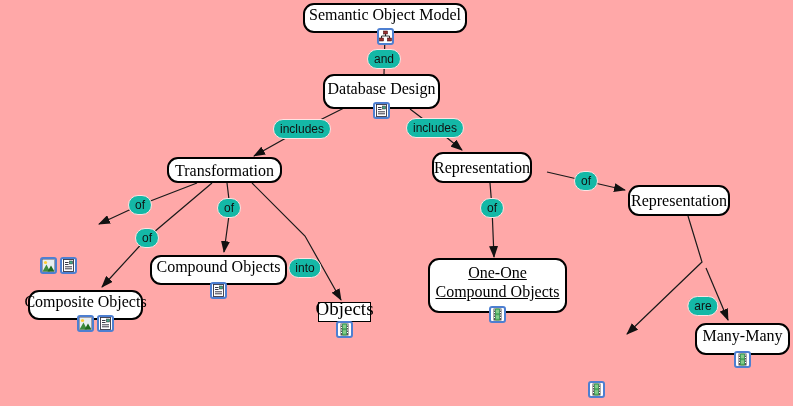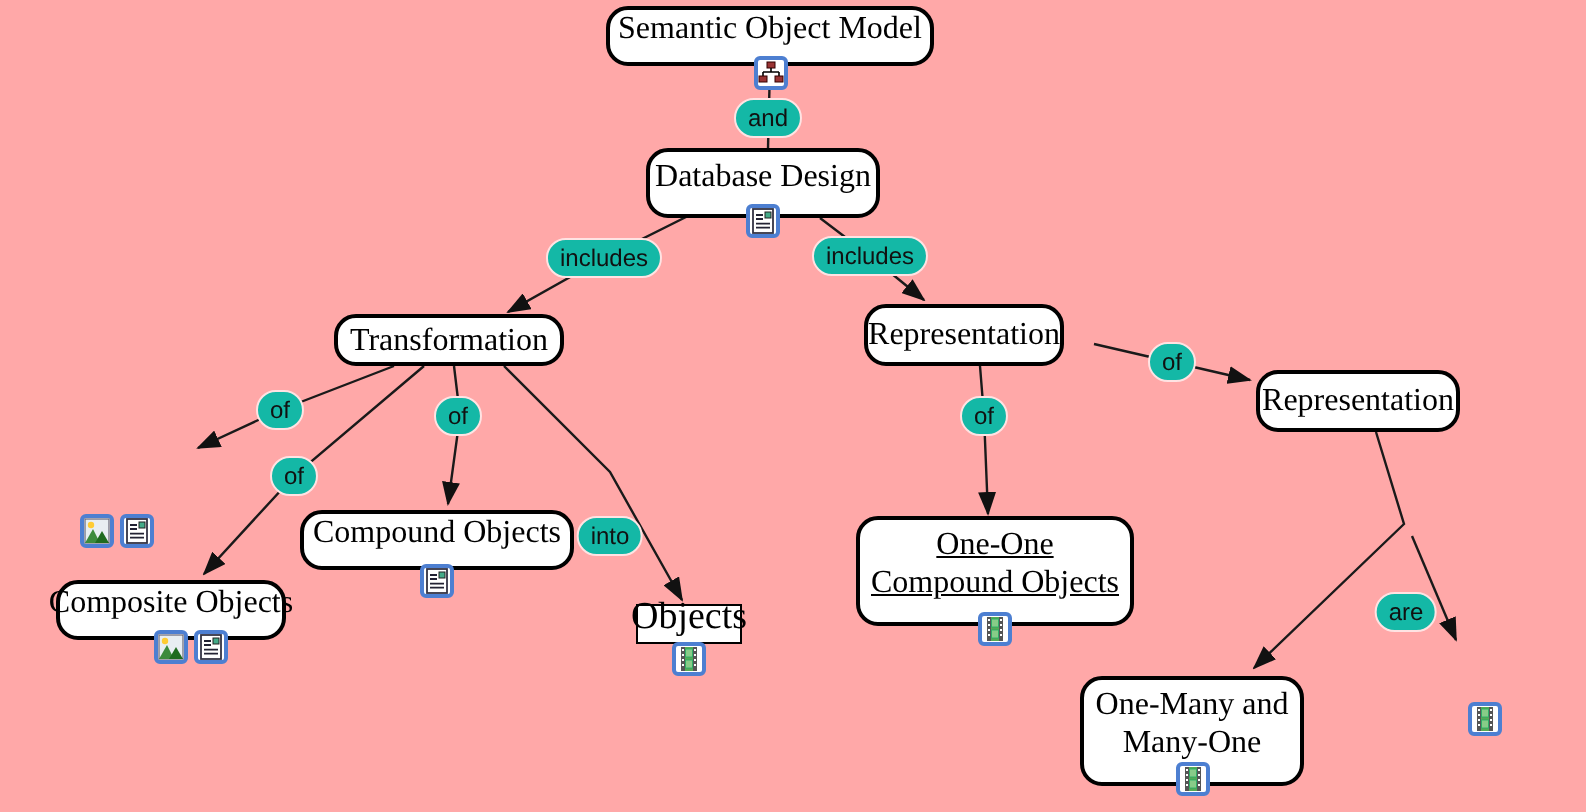--- a/index.html
+++ b/index.html
@@ -200,6 +200,11 @@
         </svg>
       </span>
     </div>
+    <div class="node" style="left: 695px; top: 323px; width: 95px; height: 32px;">
+      <div class="node-text has-icons">
+        <div>Many-Many</div>
+      </div>
+    </div>
     <div class="icon-row" style="left: 734px; top: 351px;">
       <span class="res-icon">
         <svg viewBox="0 0 13 13">

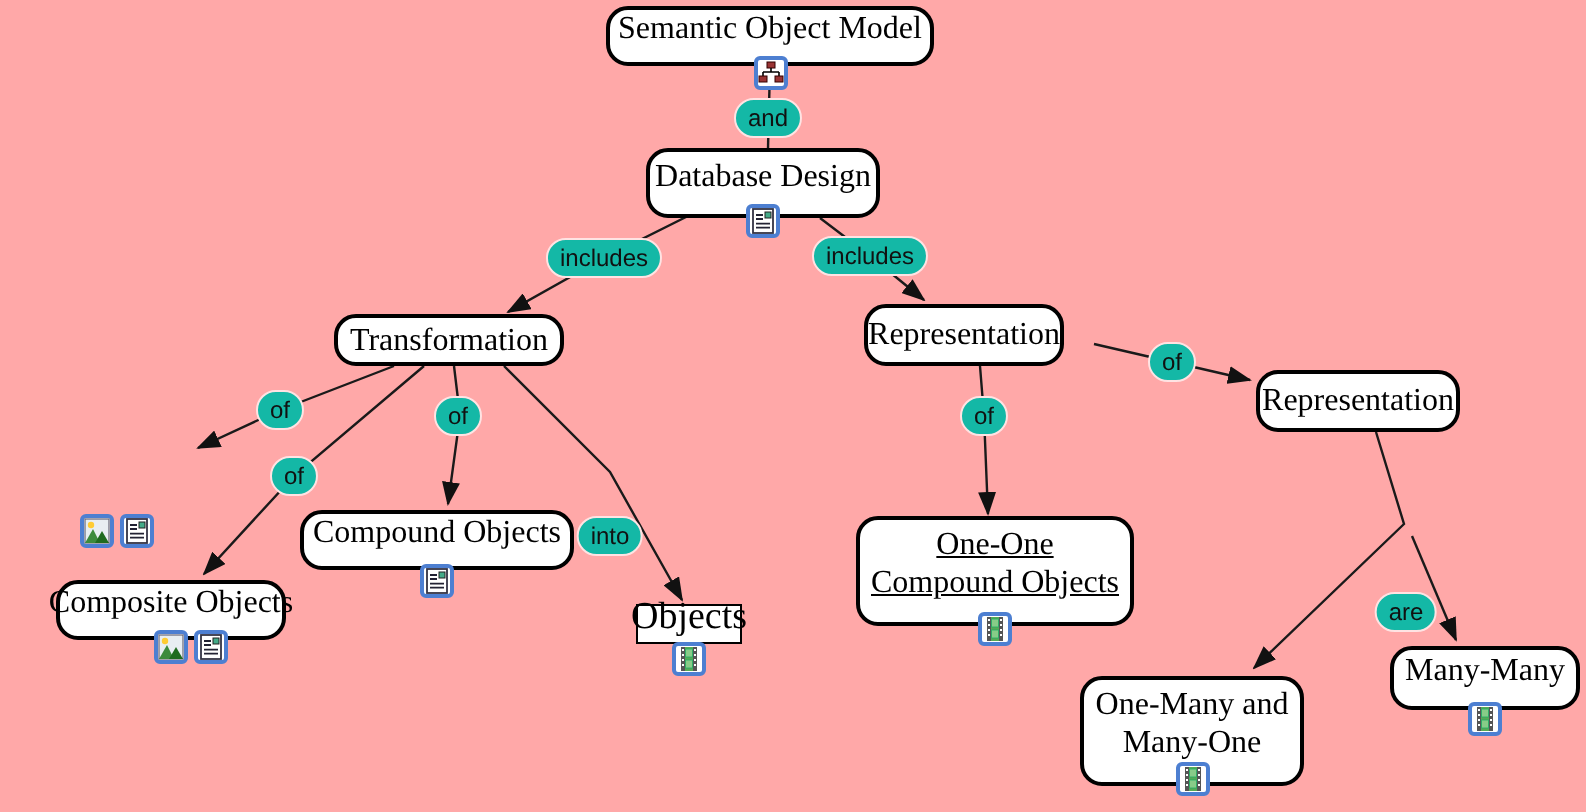--- a/index.html
+++ b/index.html
@@ -183,12 +183,6 @@
         </svg>
       </span>
     </div>
-    <div class="node" style="left: 540px; top: 338px; width: 112px; height: 55px;">
-      <div class="node-text has-icons">
-        <div>One-Many and</div>
-        <div>Many-One</div>
-      </div>
-    </div>
     <div class="icon-row" style="left: 587.5px; top: 381px;">
       <span class="res-icon">
         <svg viewBox="0 0 13 13">

